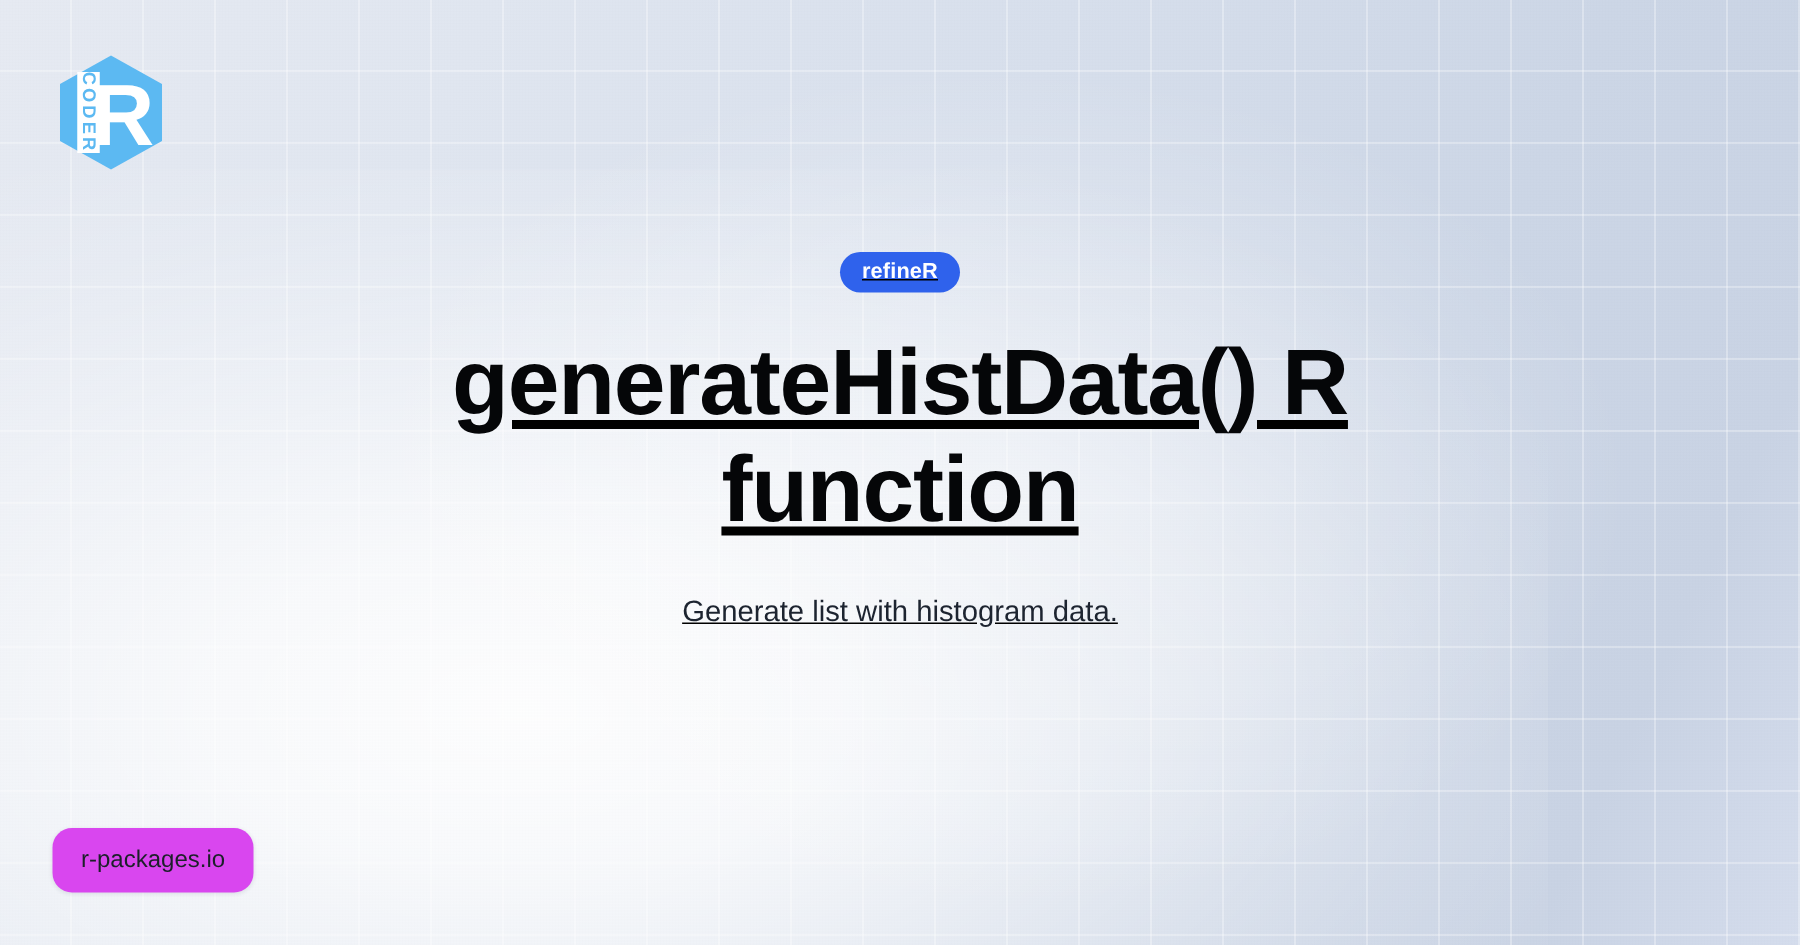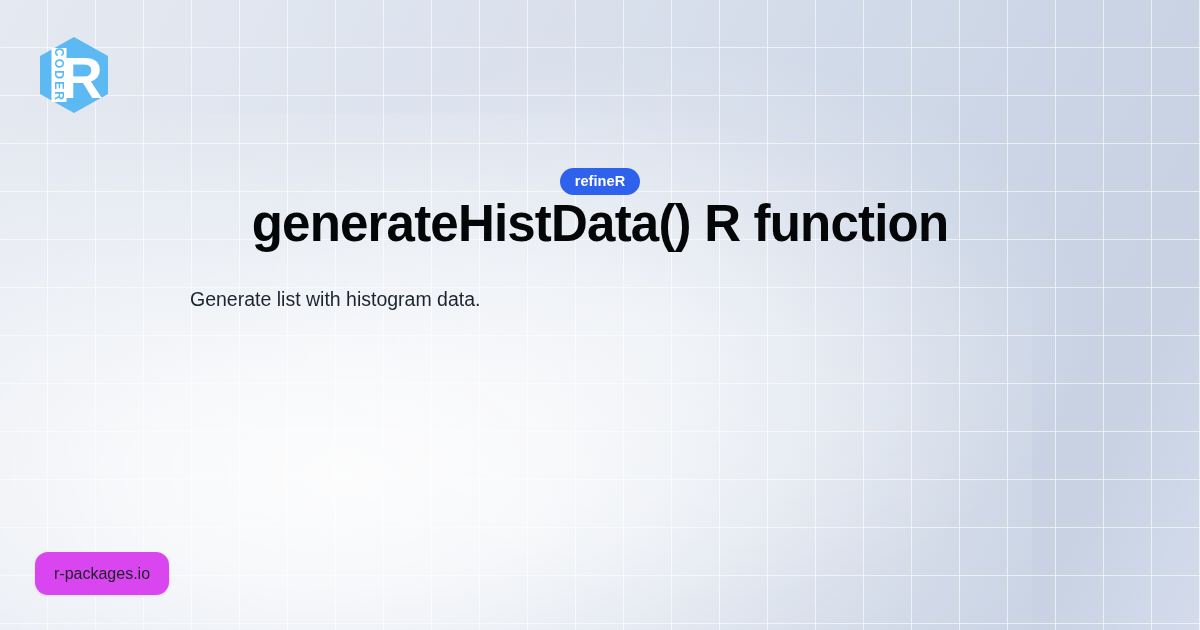--- a/index.html
+++ b/index.html
@@ -105,6 +105,7 @@
     display: flex;
     flex-direction: column;
     align-items: center;
+    text-decoration: underline;
   }
 
   .pkg-badge {

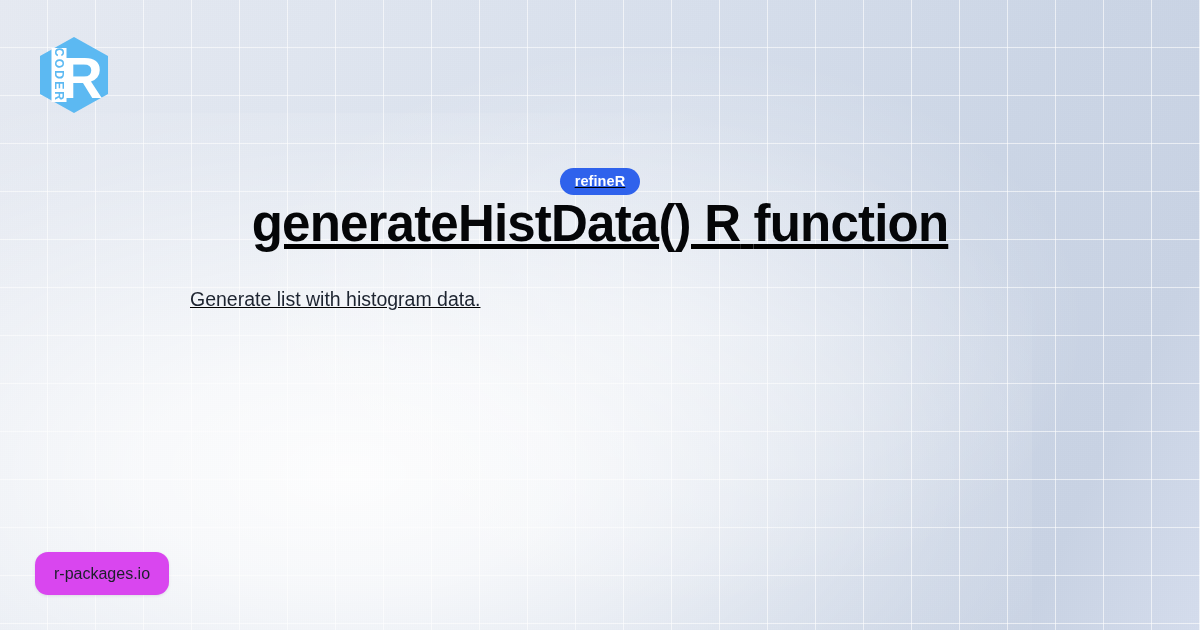--- a/index.html
+++ b/index.html
@@ -125,10 +125,11 @@
   }
 
   .page-title {
+    margin-top: 26px;
     width: 760px;
     text-align: center;
     color: #050608;
-    font-size: 51px;
+    font-size: 62px;
     font-weight: bold;
     line-height: 1.14;
     letter-spacing: -0.8px;

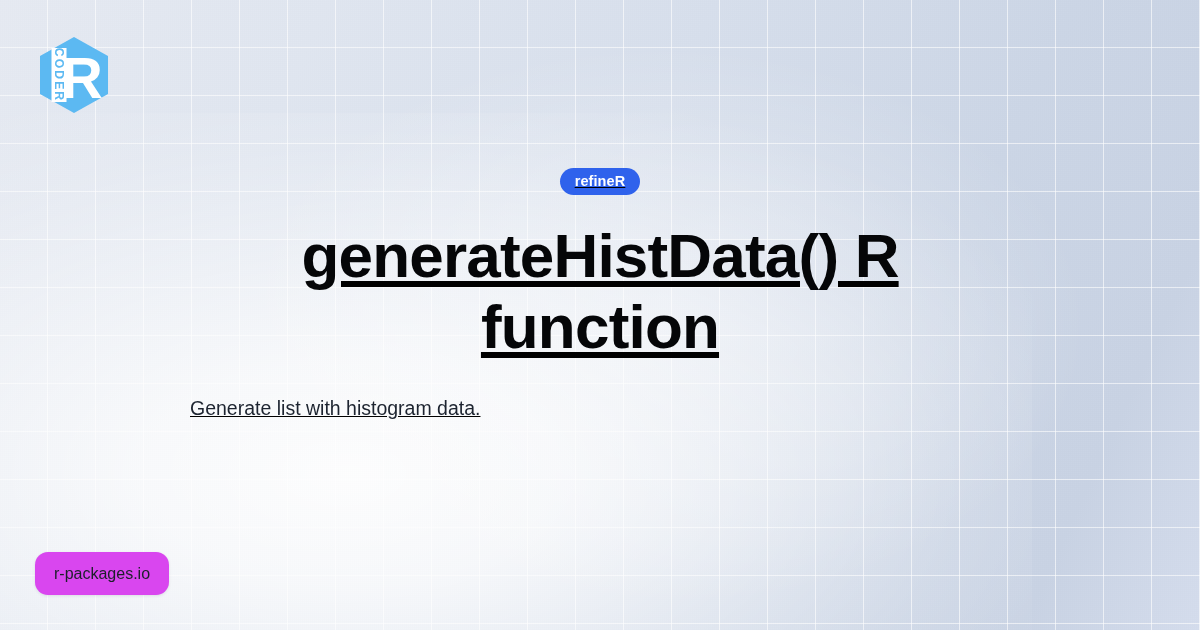--- a/index.html
+++ b/index.html
@@ -138,7 +138,7 @@
   .page-subtitle {
     margin-top: 33px;
     width: 820px;
-    text-align: left;
+    text-align: center;
     color: #1d2430;
     font-size: 19.5px;
     font-weight: normal;

